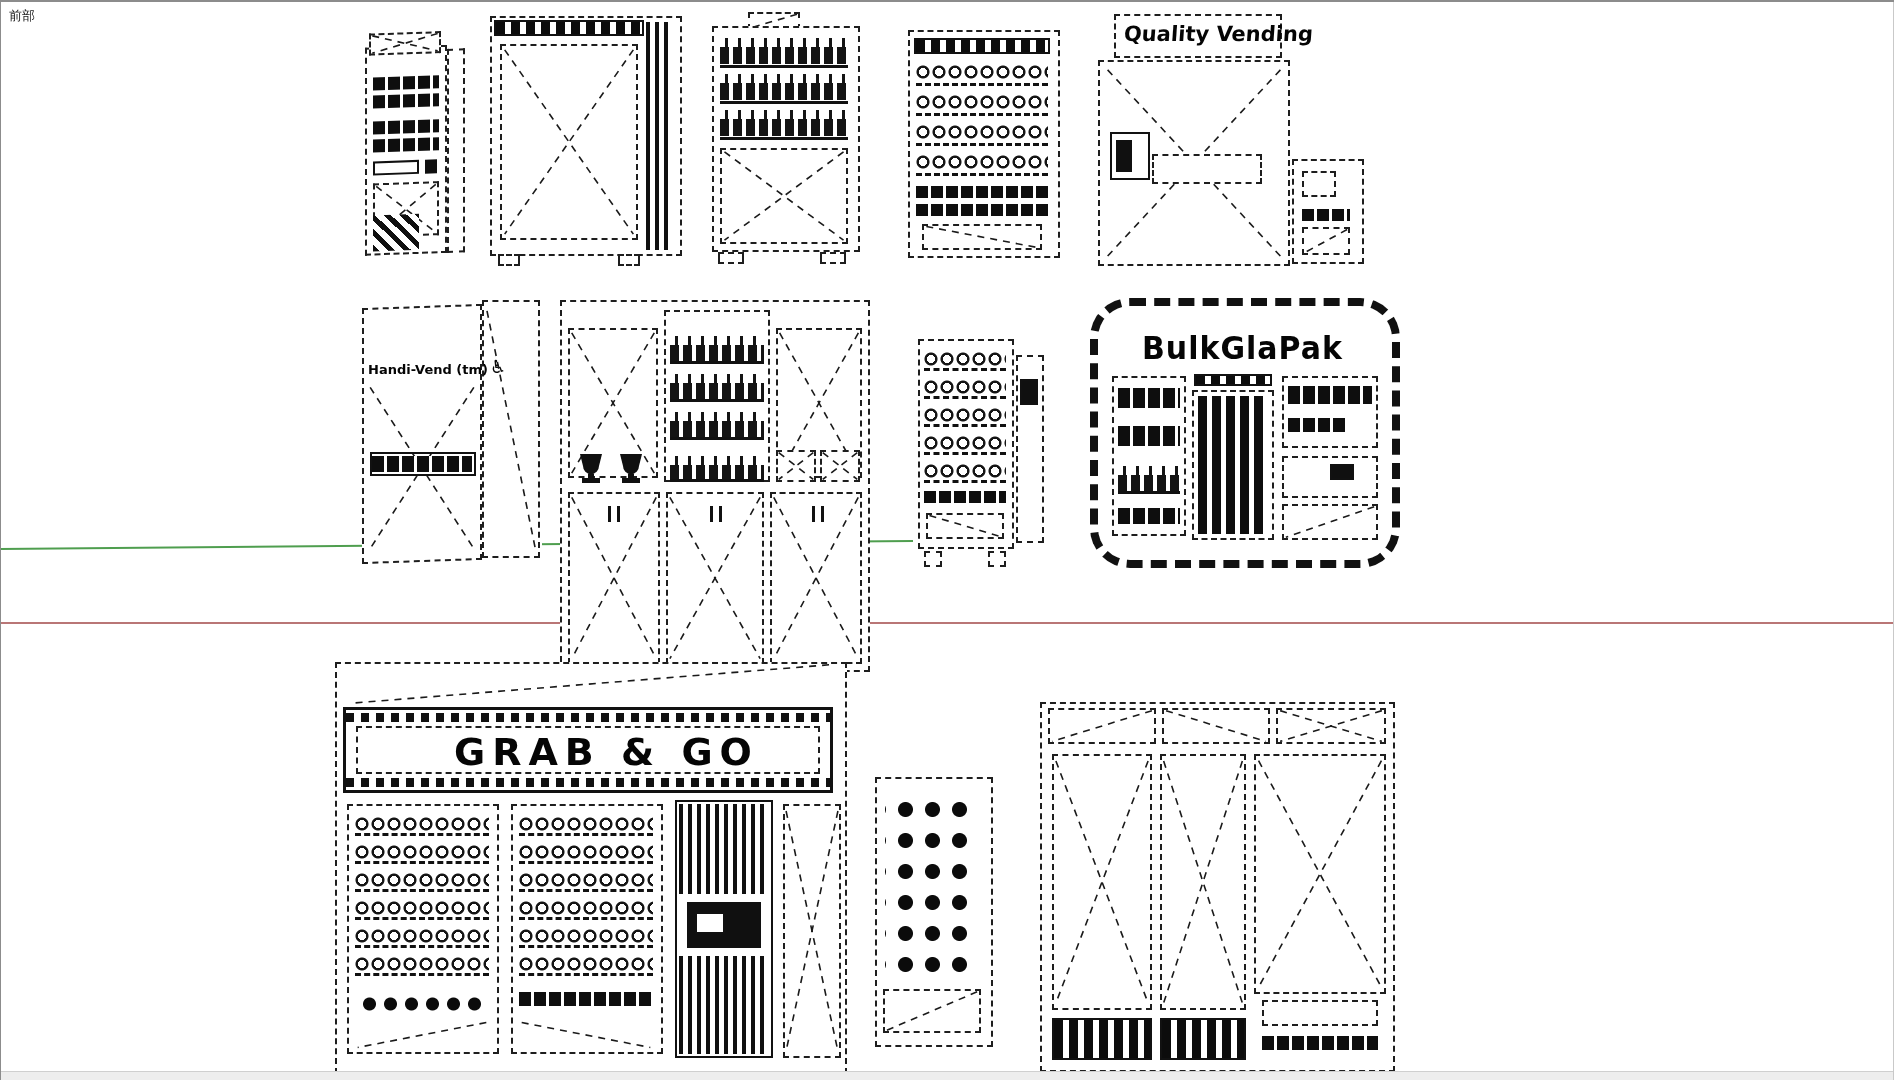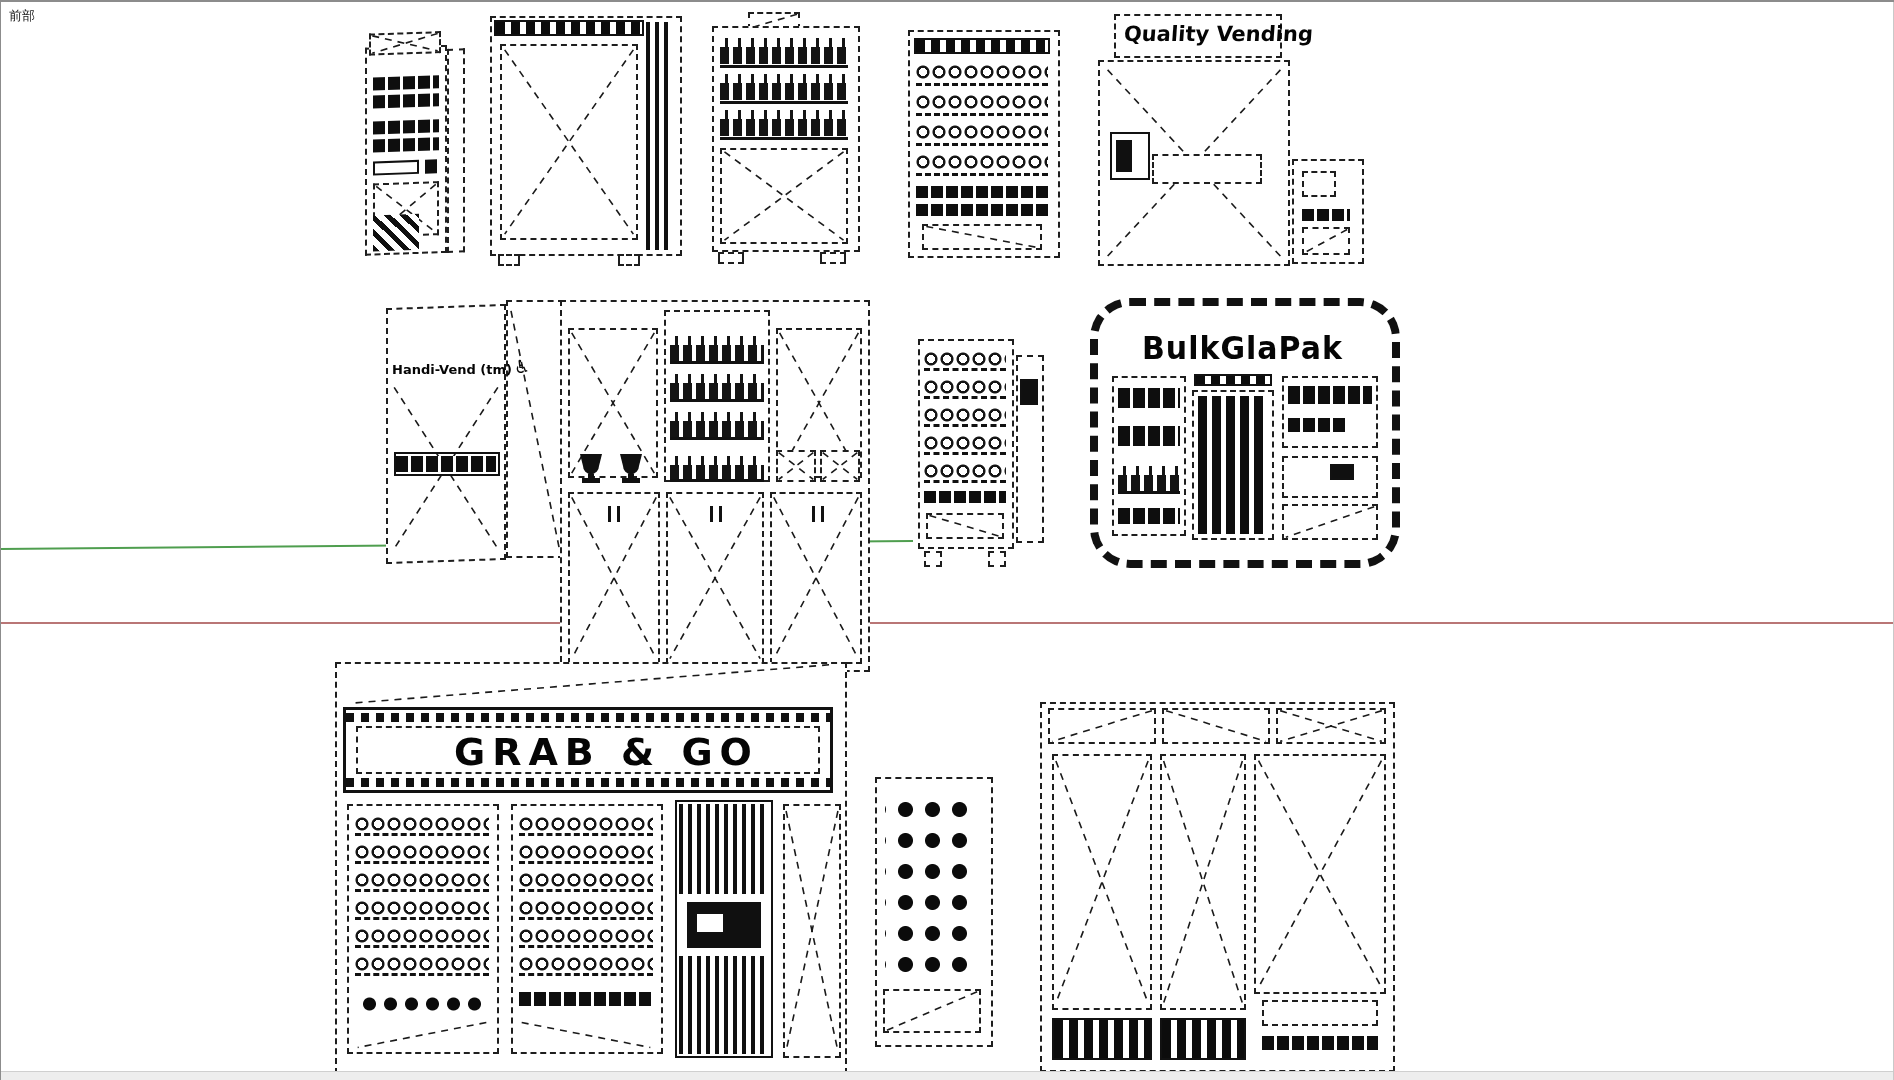--- a/index.html
+++ b/index.html
@@ -158,7 +158,7 @@
       </div>
   </div>
 
-  <div class="mach" style="left:362px;top:296px;width:180px;height:266px;margin-left:24px;">
+  <div class="mach" style="left:362px;top:296px;width:180px;height:266px;">
     <div class="db" style="left:0;top:8px;width:120px;height:256px;transform:skewY(-2deg);"></div>
     <div class="db" style="left:120px;top:2px;width:58px;height:258px;"></div>
     <div class="label hv-label" style="position:absolute;left:6px;top:64px;">Handi-Vend (tm)</div>

